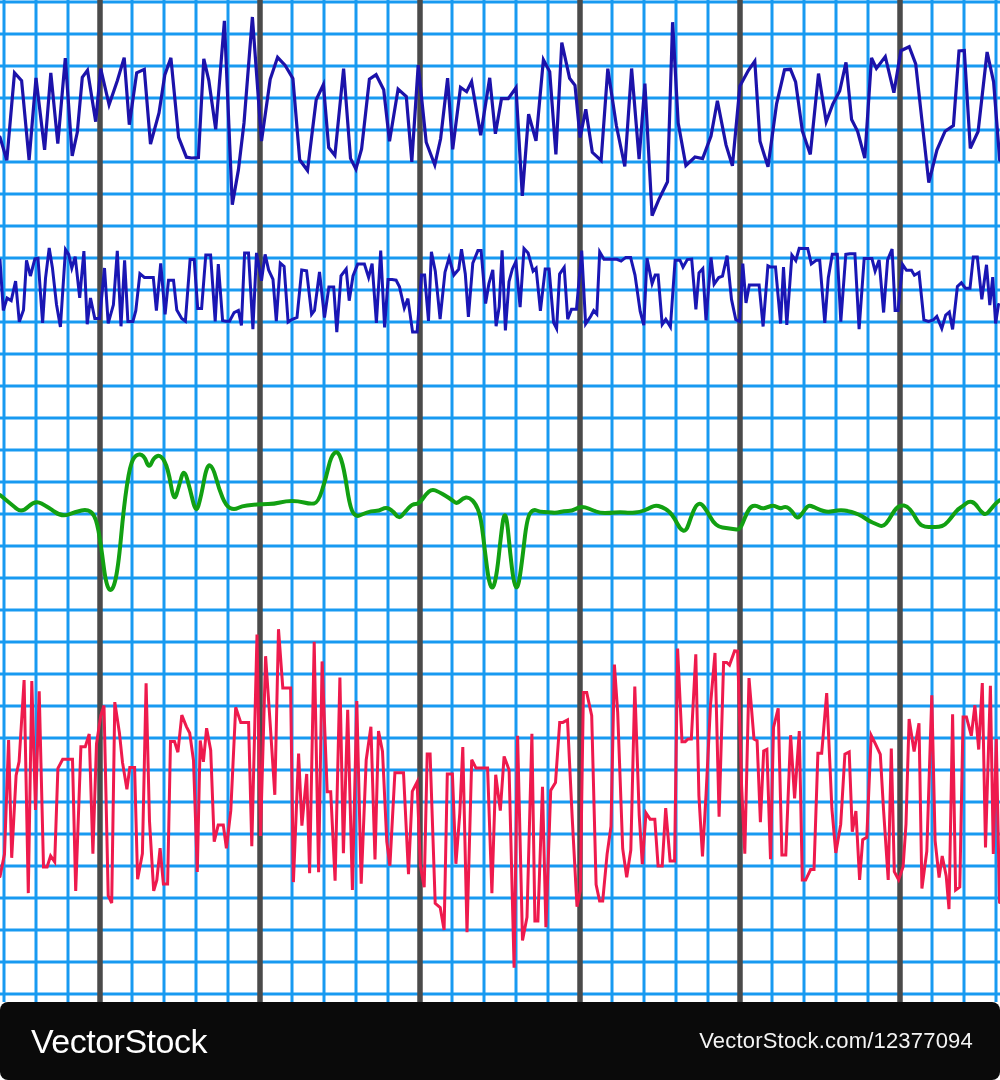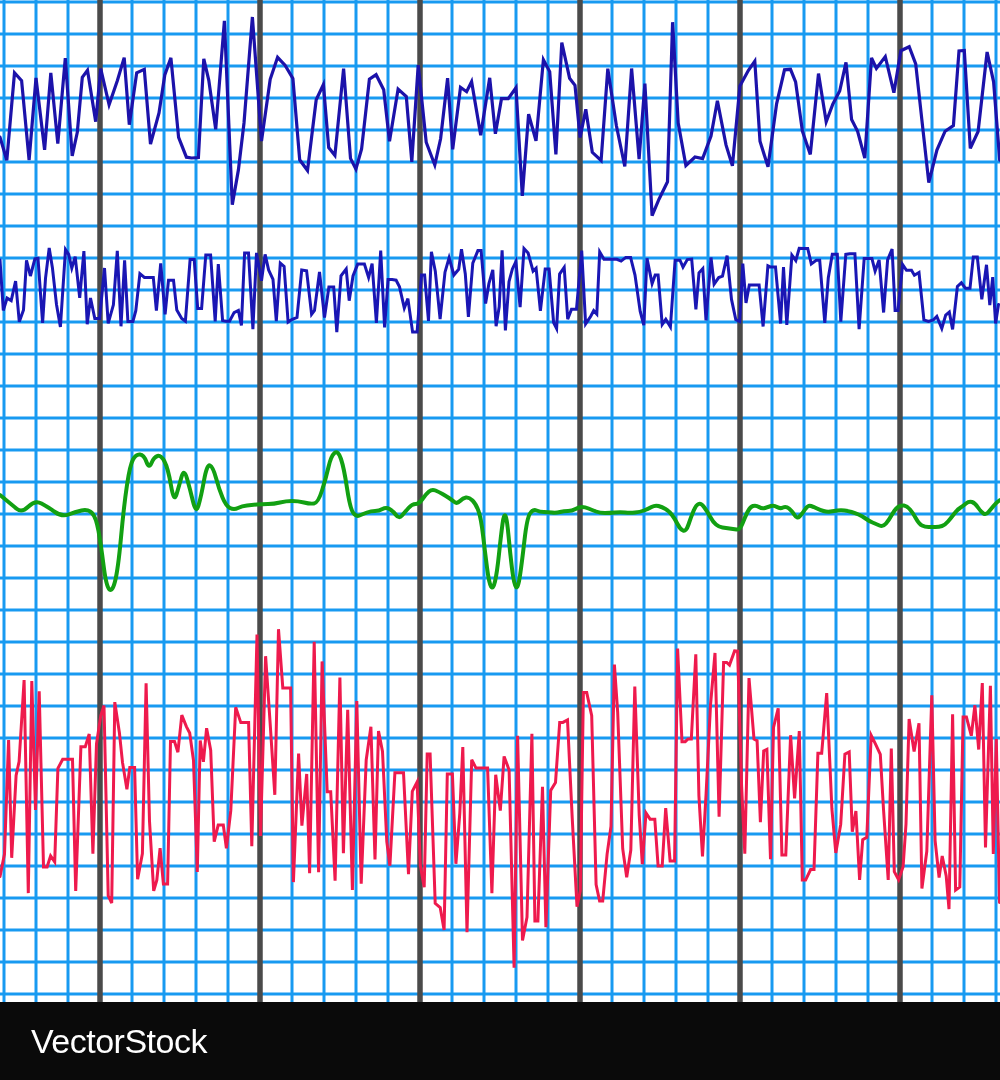--- a/index.html
+++ b/index.html
@@ -29,6 +29,7 @@
     justify-content: space-between;
     box-sizing: border-box;
     padding: 0 27px 0 31px;
+    border-radius: 8px;
   }
   .brand {
     color: #ffffff;

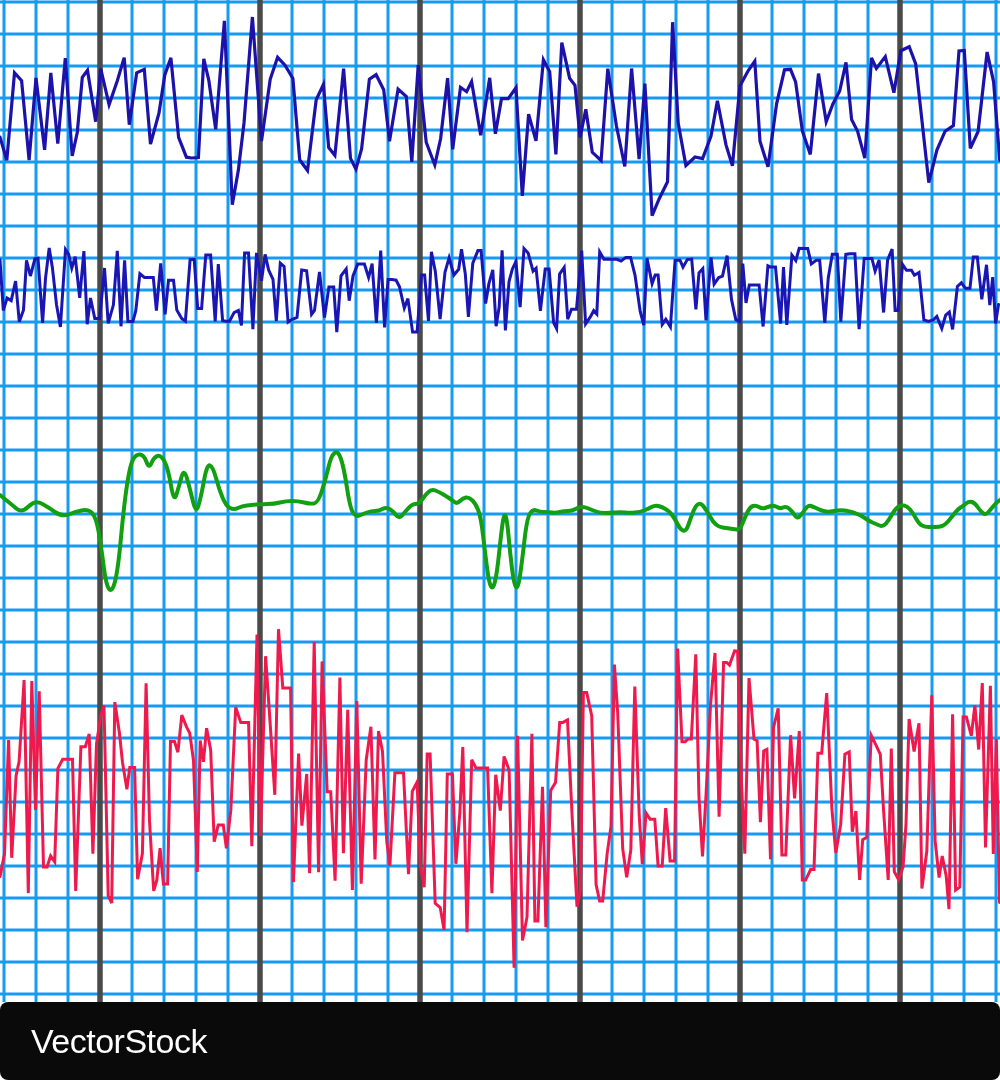--- a/index.html
+++ b/index.html
@@ -133,6 +133,7 @@
     </svg>
   <div class="watermark-bar">
     <span class="brand">VectorStock</span>
+    <span class="stock-url">VectorStock.com/12377094</span>
   </div>
 </div>
 

